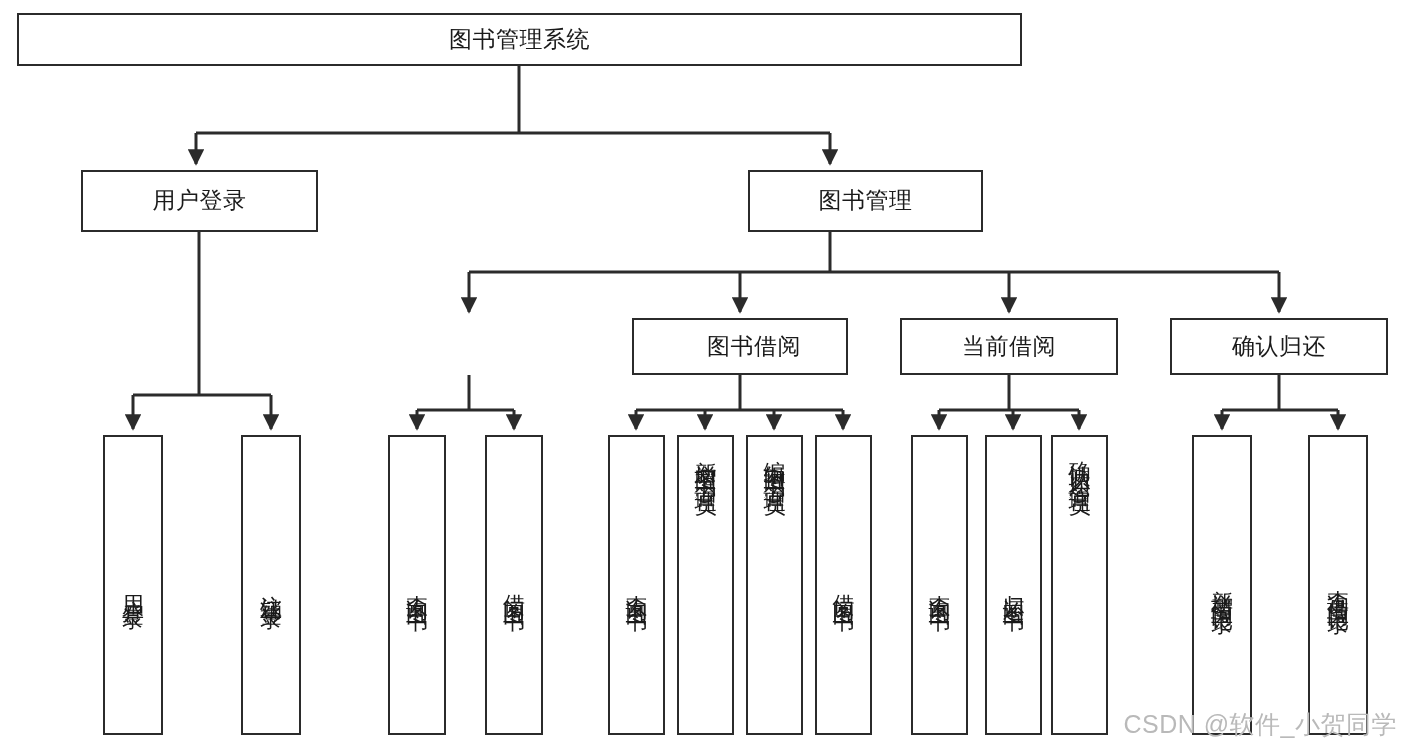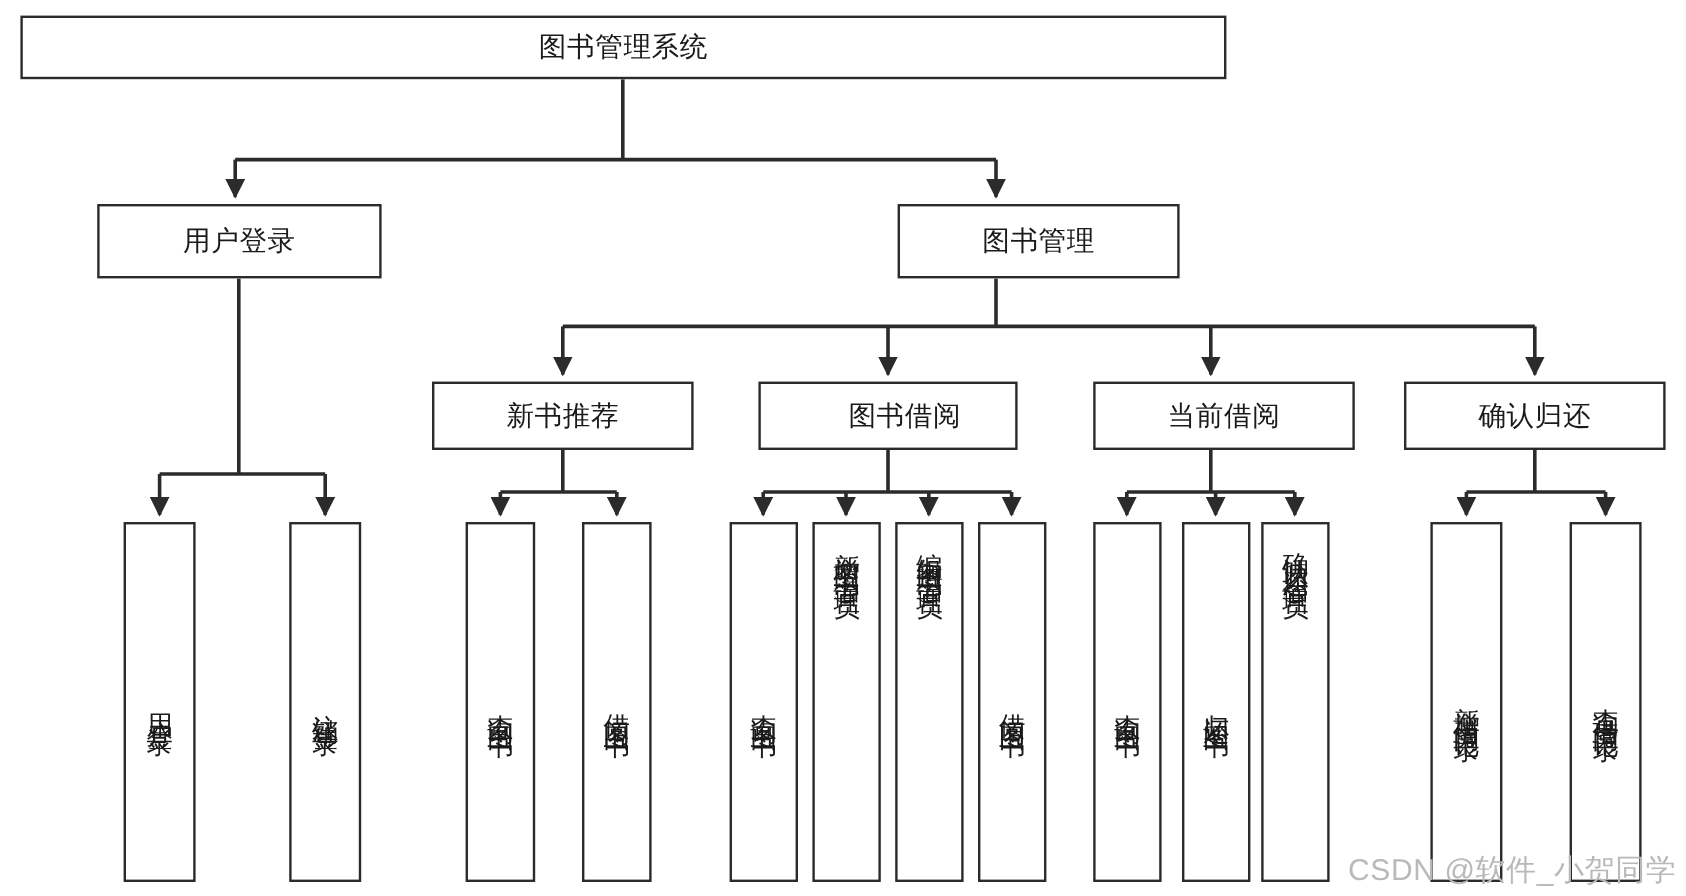--- a/index.html
+++ b/index.html
@@ -141,9 +141,6 @@
     <span>图书管理</span>
   </div>
 
-  <div class="node h" style="left: 360px; top: 318px; width: 218px; height: 57px;">
-    <span>新书推荐</span>
-  </div>
   <div class="node h" style="left: 632px; top: 318px; width: 216px; height: 57px; padding-left: 28px;">
     <span>图书借阅</span>
   </div>

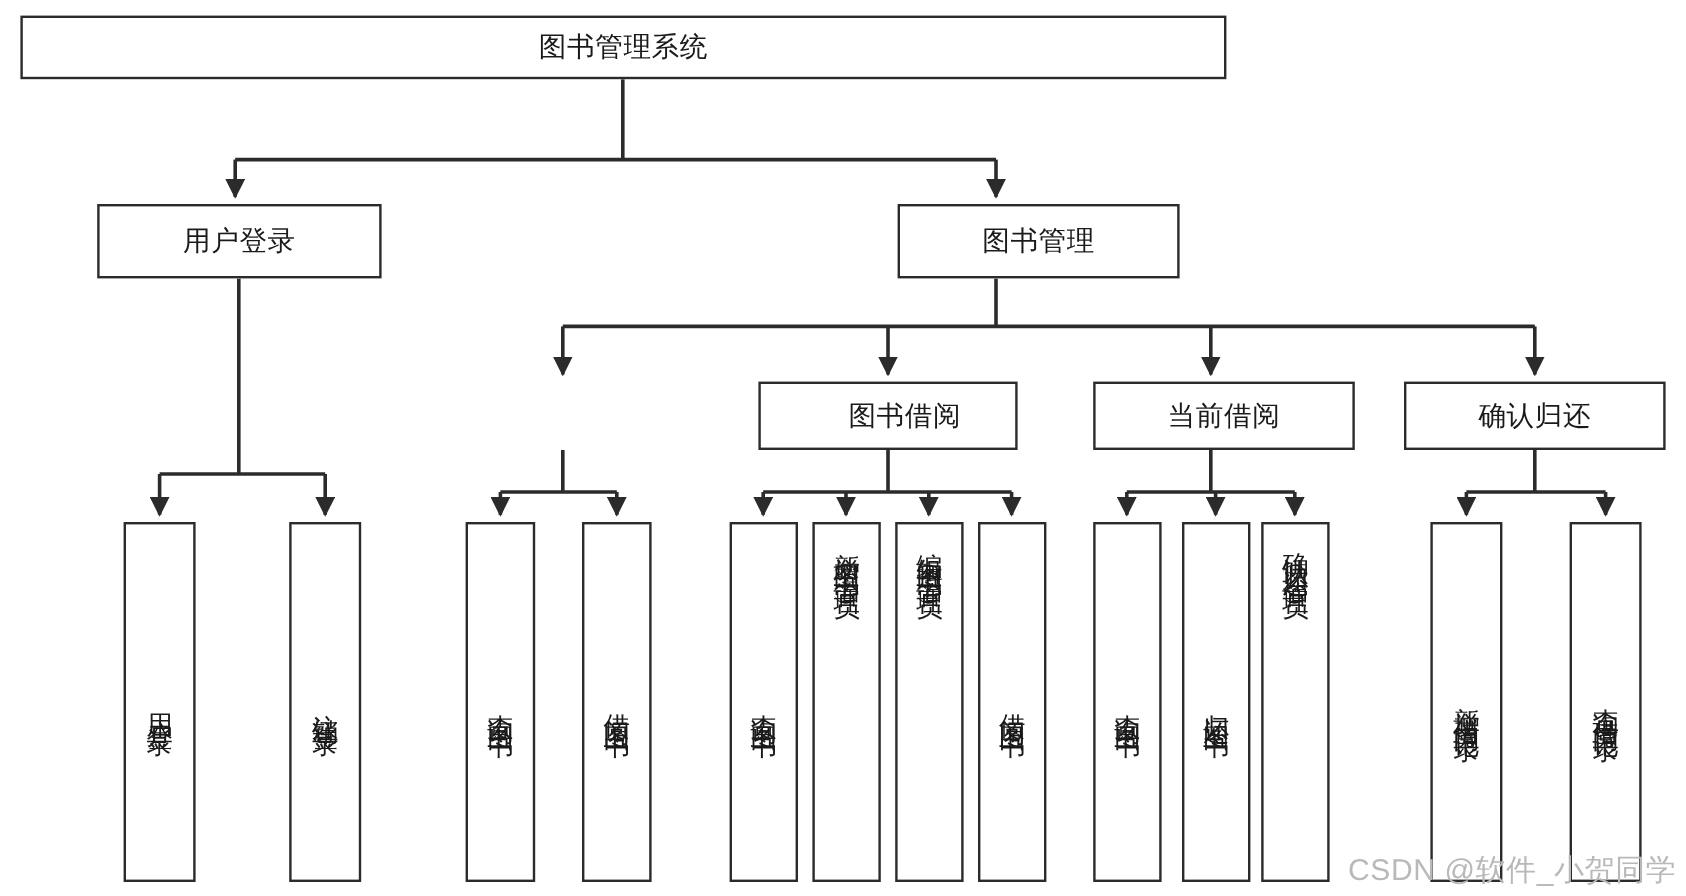--- a/index.html
+++ b/index.html
@@ -144,7 +144,7 @@
   <div class="node h" style="left: 632px; top: 318px; width: 216px; height: 57px; padding-left: 28px;">
     <span>图书借阅</span>
   </div>
-  <div class="node h" style="left: 900px; top: 318px; width: 218px; height: 57px; margin-left: 11px;">
+  <div class="node h" style="left: 900px; top: 318px; width: 218px; height: 57px;">
     <span>当前借阅</span>
   </div>
   <div class="node h" style="left: 1170px; top: 318px; width: 218px; height: 57px;">

